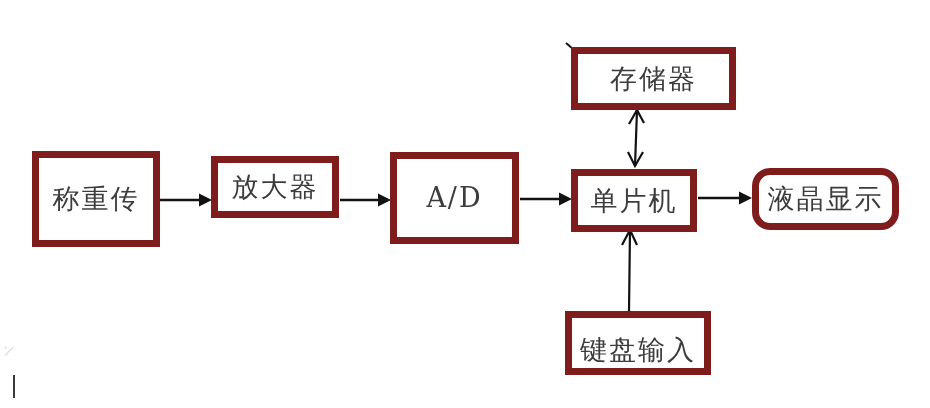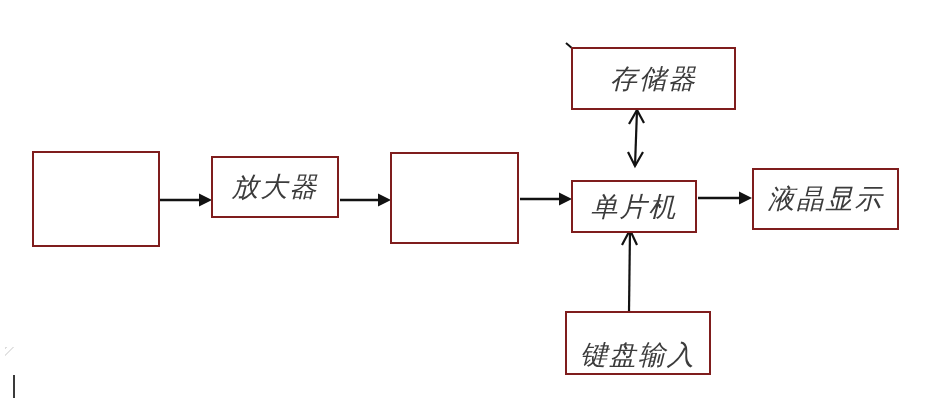--- a/index.html
+++ b/index.html
@@ -28,7 +28,7 @@
   .node {
     position: absolute;
     box-sizing: border-box;
-    border: 2px solid #7f1d1d;
+    border: 7px solid #7f1d1d;
     background: #ffffff;
     display: flex;
     flex-direction: column;
@@ -39,7 +39,6 @@
     font-size: 27px;
     line-height: 1.38;
     letter-spacing: 2px;
-    font-style: italic;
   }
   .node span { display: block; white-space: nowrap; }
   .n-load-cell  { left: 32px;  top: 151px; width: 128px; height: 96px; }

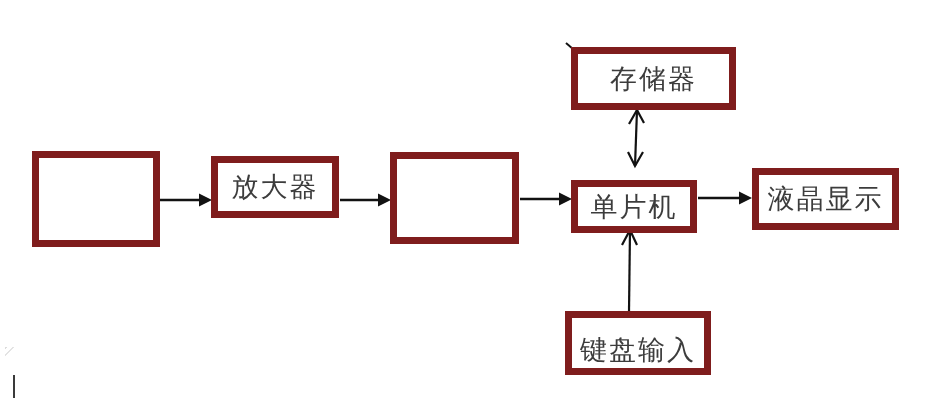--- a/index.html
+++ b/index.html
@@ -109,6 +109,7 @@
   </svg>
 
   <div class="node n-load-cell">
+    <span>称重传</span>
   </div>
 
   <div class="node n-amplifier">

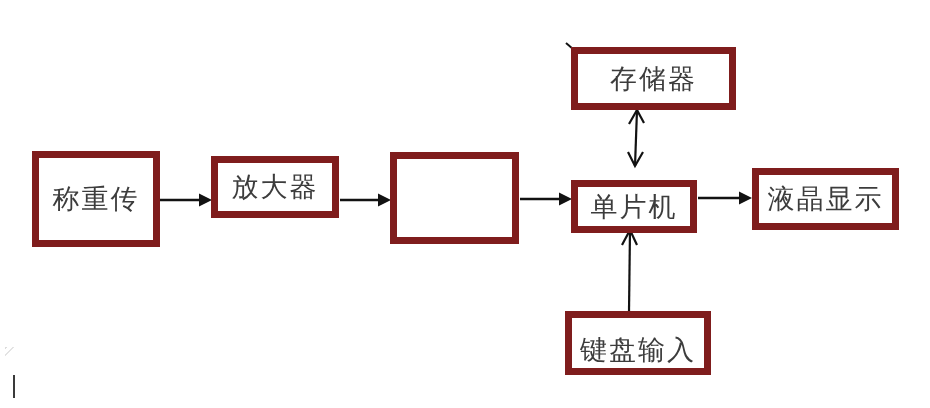--- a/index.html
+++ b/index.html
@@ -117,6 +117,7 @@
   </div>
 
   <div class="node n-adc">
+    <span>A/D</span>
   </div>
 
   <div class="node n-mcu">

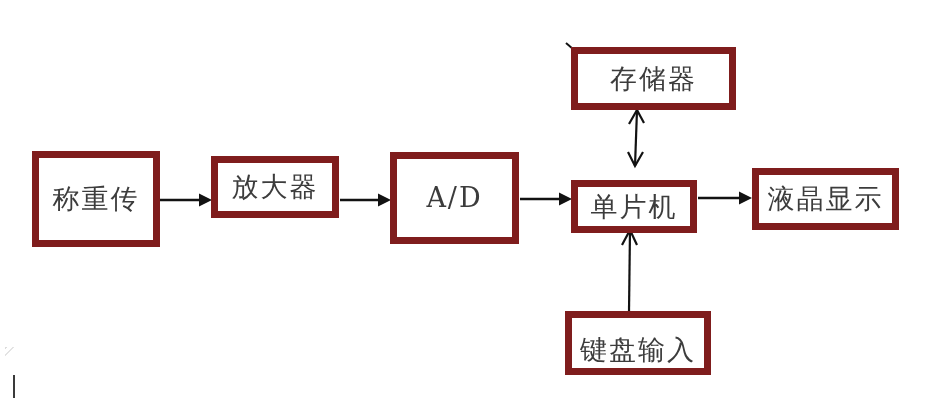--- a/index.html
+++ b/index.html
@@ -44,7 +44,7 @@
   .n-load-cell  { left: 32px;  top: 151px; width: 128px; height: 96px; }
   .n-amplifier  { left: 211px; top: 156px; width: 128px; height: 62px; }
   .n-adc        { left: 390px; top: 152px; width: 129px; height: 92px; }
-  .n-mcu        { left: 571px; top: 180px; width: 126px; height: 53px; }
+  .n-mcu        { left: 571px; top: 169px; width: 126px; height: 63px; }
   .n-lcd        { left: 752px; top: 168px; width: 147px; height: 62px; }
   .n-memory     { left: 571px; top: 47px;  width: 165px; height: 63px; }
   .n-keyboard   { left: 565px; top: 311px; width: 146px; height: 64px; justify-content: flex-end; }

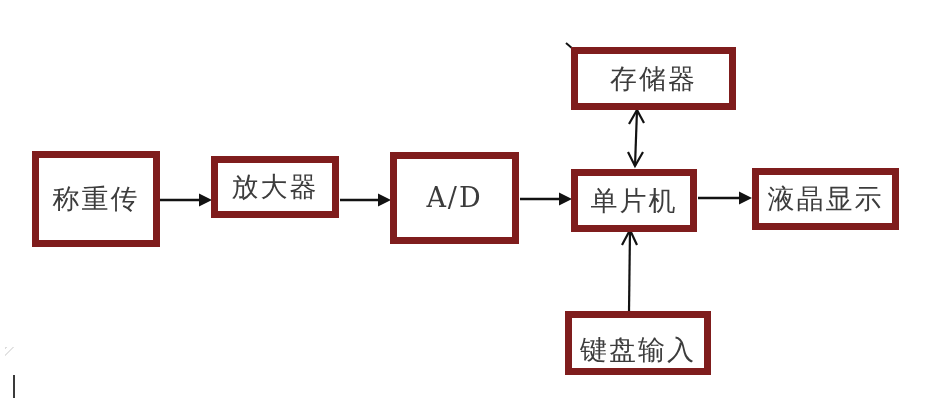--- a/index.html
+++ b/index.html
@@ -45,7 +45,7 @@
   .n-amplifier  { left: 211px; top: 156px; width: 128px; height: 62px; }
   .n-adc        { left: 390px; top: 152px; width: 129px; height: 92px; }
   .n-mcu        { left: 571px; top: 169px; width: 126px; height: 63px; }
-  .n-lcd        { left: 752px; top: 168px; width: 147px; height: 62px; }
+  .n-lcd        { left: 752px; top: 168px; width: 147px; height: 62px; border-radius: 18px; }
   .n-memory     { left: 571px; top: 47px;  width: 165px; height: 63px; }
   .n-keyboard   { left: 565px; top: 311px; width: 146px; height: 64px; justify-content: flex-end; }
   .artifact-smudge {

